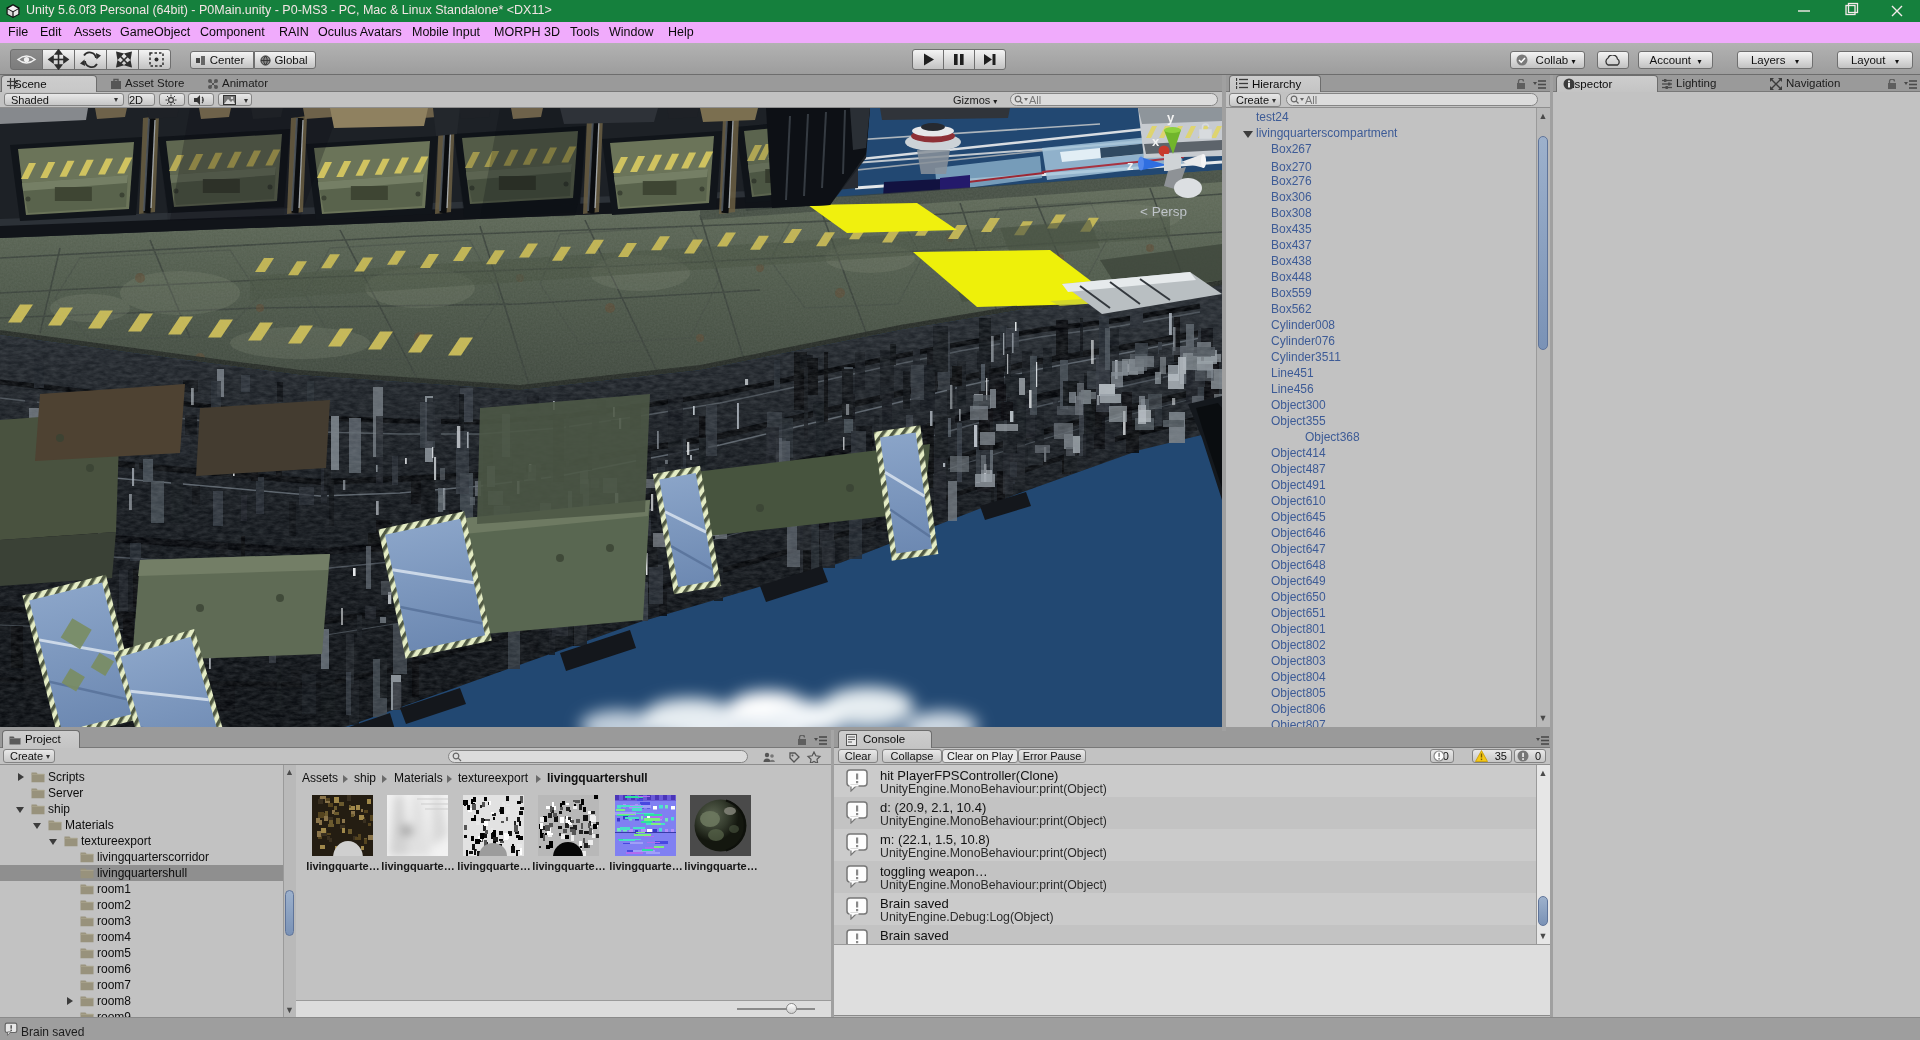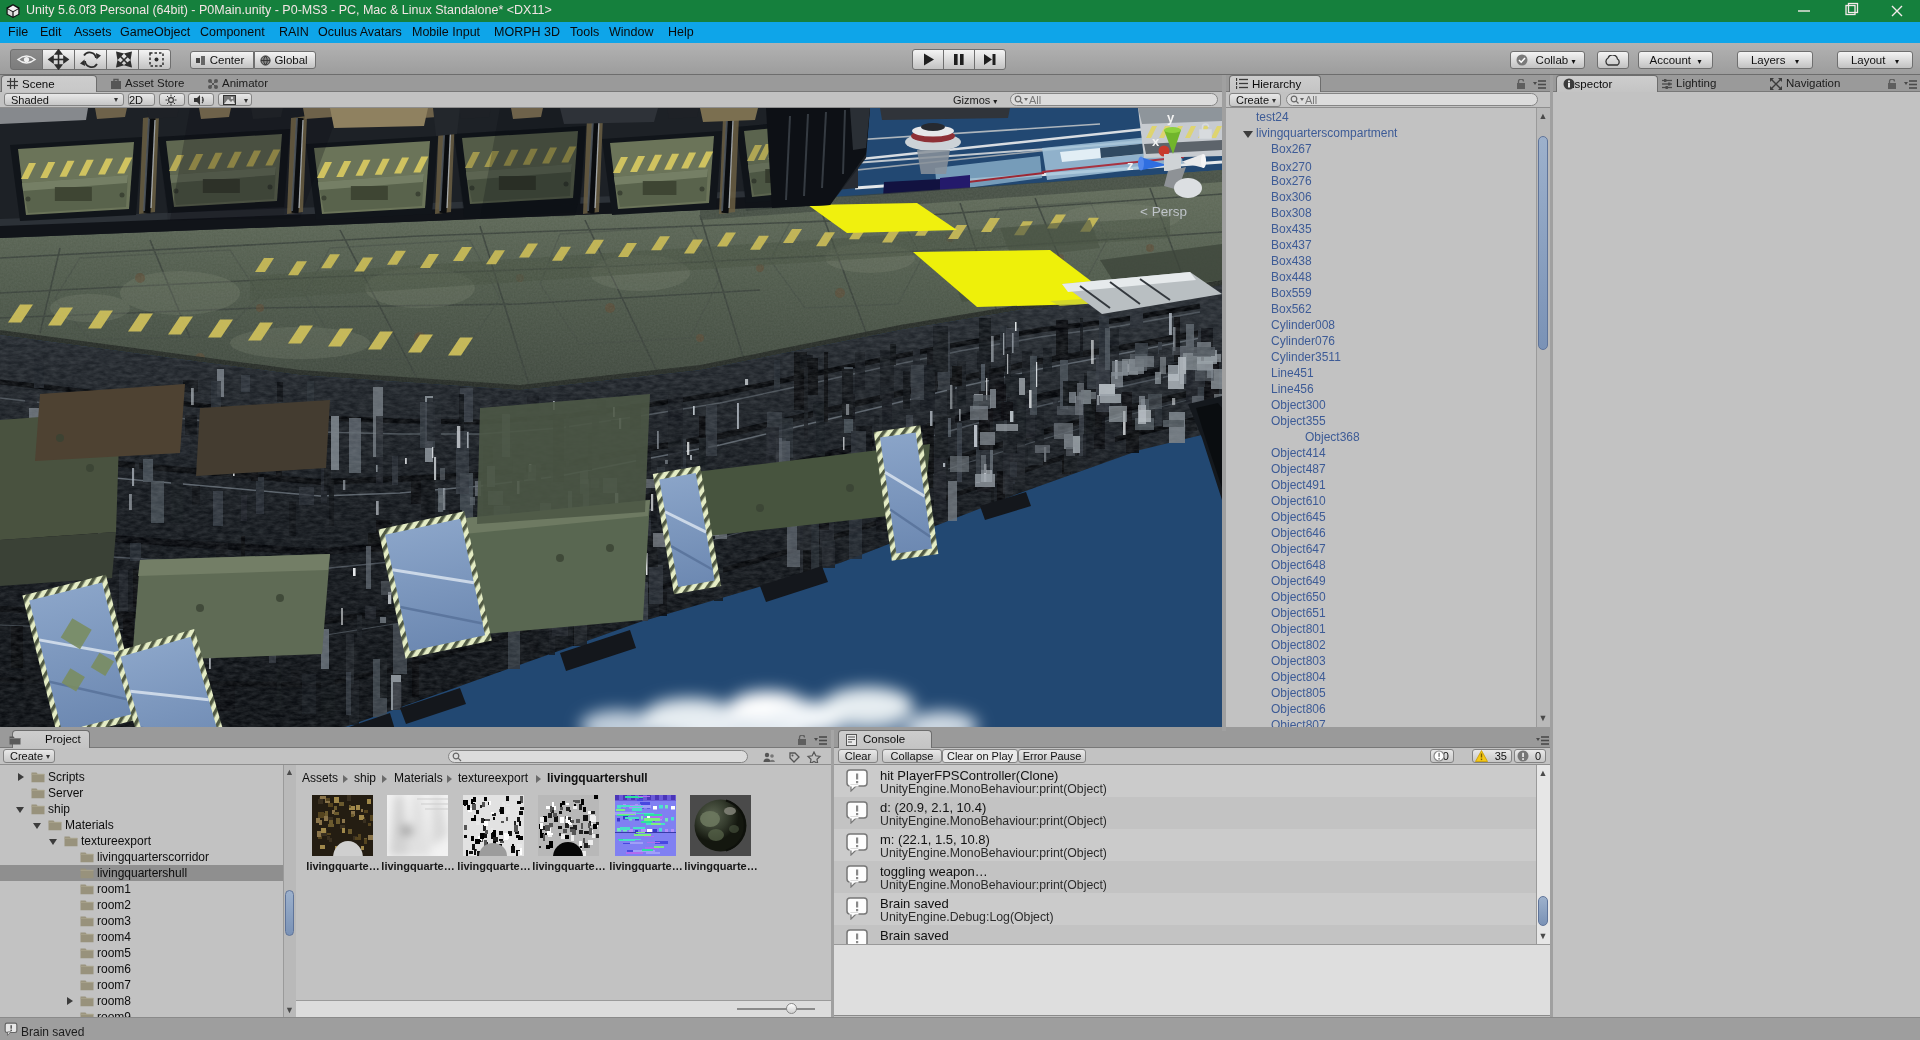--- a/index.html
+++ b/index.html
@@ -6,7 +6,7 @@
 .abs{position:absolute}
 .titlebar{left:0;top:0;width:1920px;height:22px;background:#15803d}
 .title-text{left:26px;top:3px;color:#f3e4e4;font-size:12.5px;white-space:nowrap}
-.menubar{left:0;top:22px;width:1920px;height:21px;background:#0ea5e9}
+.menubar{left:0;top:22px;width:1920px;height:21px;background:#f0abfc}
 .menubar span{position:absolute;top:3px;color:#0a0a0a;font-size:12.5px}
 .toolbar{left:0;top:43px;width:1920px;height:32px;background:linear-gradient(#b2b2b2,#9d9d9d);border-bottom:1px solid #6d6d6d}
 .btn{position:absolute;background:linear-gradient(#f4f4f4,#c2c2c2);border:1px solid #6f6f6f;border-radius:3px;color:#111;font-size:11.5px;text-align:center}

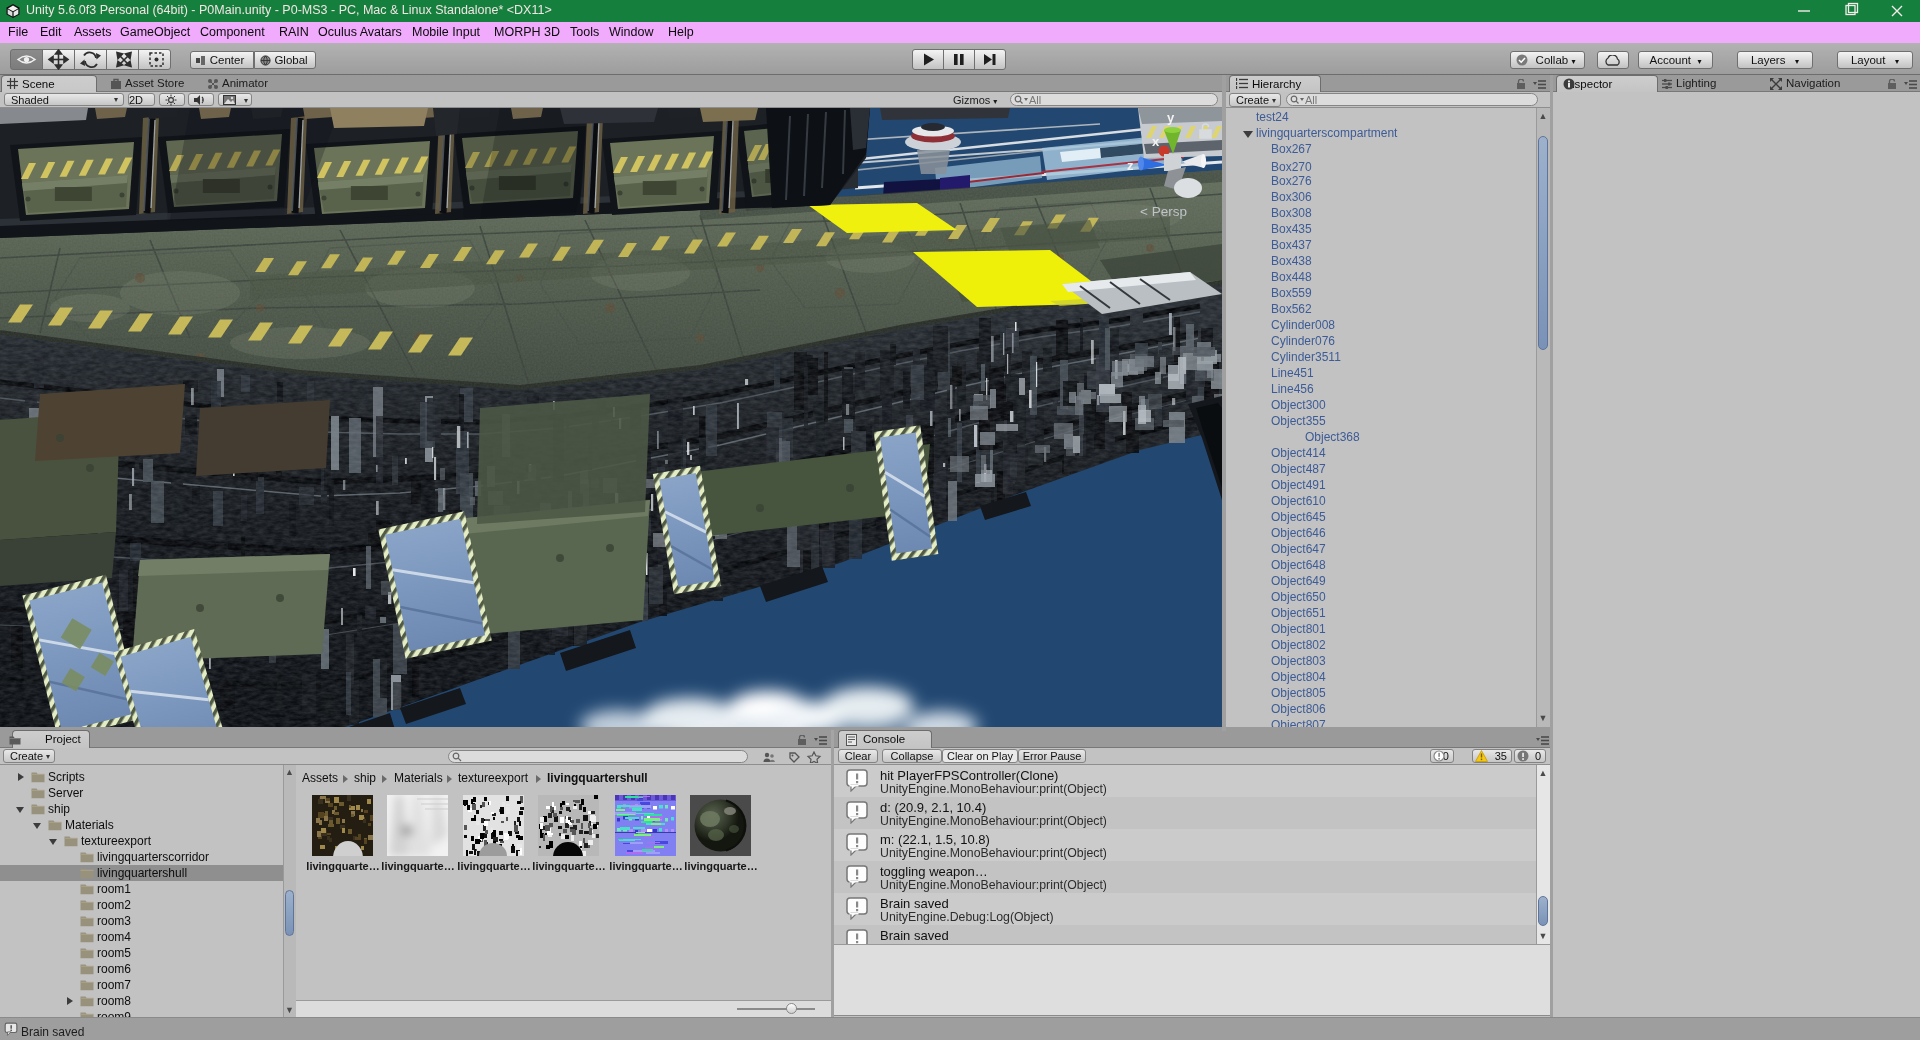--- a/index.html
+++ b/index.html
@@ -131,7 +131,7 @@
     <div class="btn" style="left:1837px;top:8px;width:76px;height:18px;line-height:17px">Layout &nbsp;&nbsp;<span style="font-size:8px">▾</span></div>
   </div>
 <div class="abs tabstrip" style="left:0;top:75px;width:1222px;height:17px">
-    <div class="tab" style="left:1px;top:0;width:96px;height:26px;line-height:16px;padding-left:20px">Scene</div>
+    <div class="tab" style="left:1px;top:0;width:96px;height:26px;line-height:16px;padding-left:12px">Scene</div>
     <svg class="abs" style="left:7px;top:3px" width="11" height="11" viewBox="0 0 11 11">
       <g stroke="#3a3a3a" stroke-width="1.2">
         <line x1="3.5" y1="0" x2="3.5" y2="11"></line>

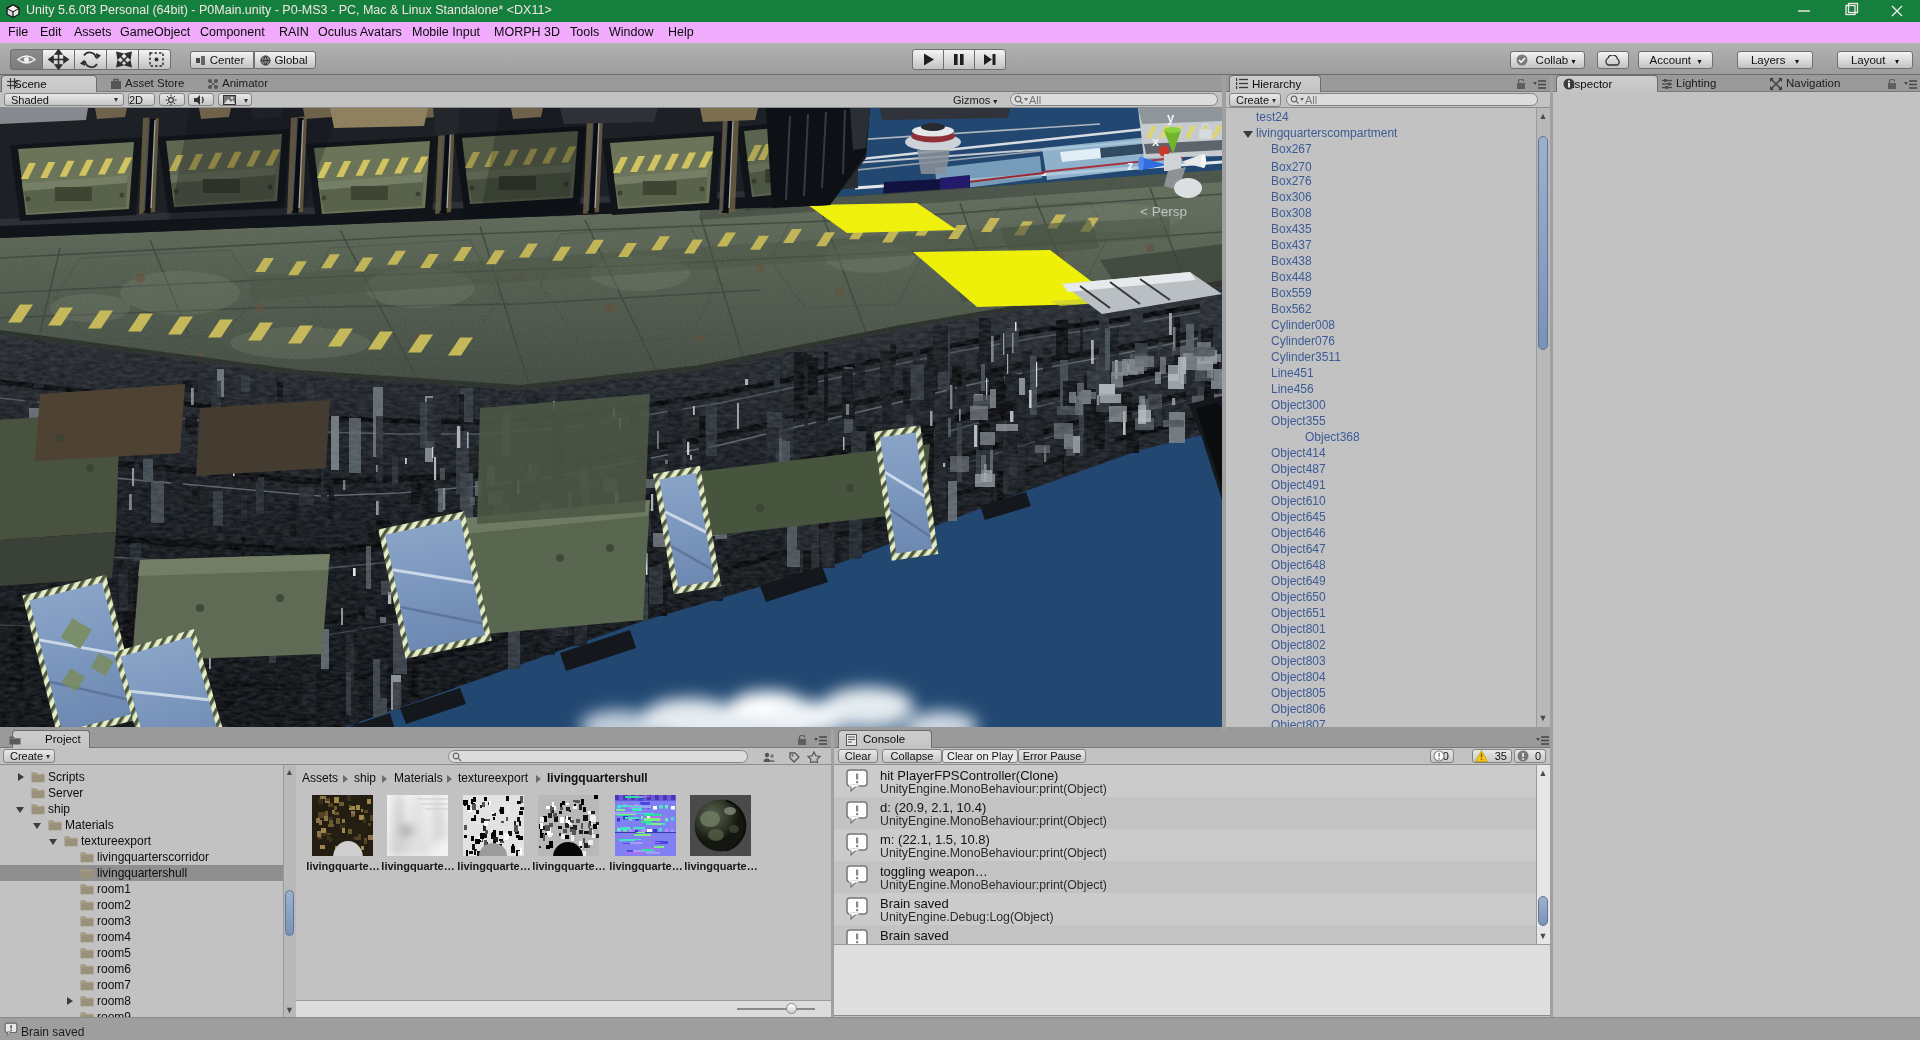--- a/index.html
+++ b/index.html
@@ -1273,7 +1273,7 @@
   </div>
 <div class="abs panel" style="left:0;top:730px;width:831px;height:287px"></div>
 <div class="abs tabstrip" style="left:0;top:730px;width:831px;height:18px">
-    <div class="tab" style="left:12px;top:0;width:78px;height:18px;line-height:17px;padding-left:32px">Project</div>
+    <div class="tab" style="left:2px;top:0;width:78px;height:18px;line-height:17px;padding-left:22px">Project</div>
     <svg class="abs" style="left:9px;top:4px" width="12" height="11" viewBox="0 0 12 11">
       <path d="M0.5 2.5 h4 l1.2 1.5 h5.8 v6.5 h-11 z" fill="#5a5a5a"></path>
       <path d="M0.5 4.5 h11" stroke="#888" stroke-width="0.8"></path>

